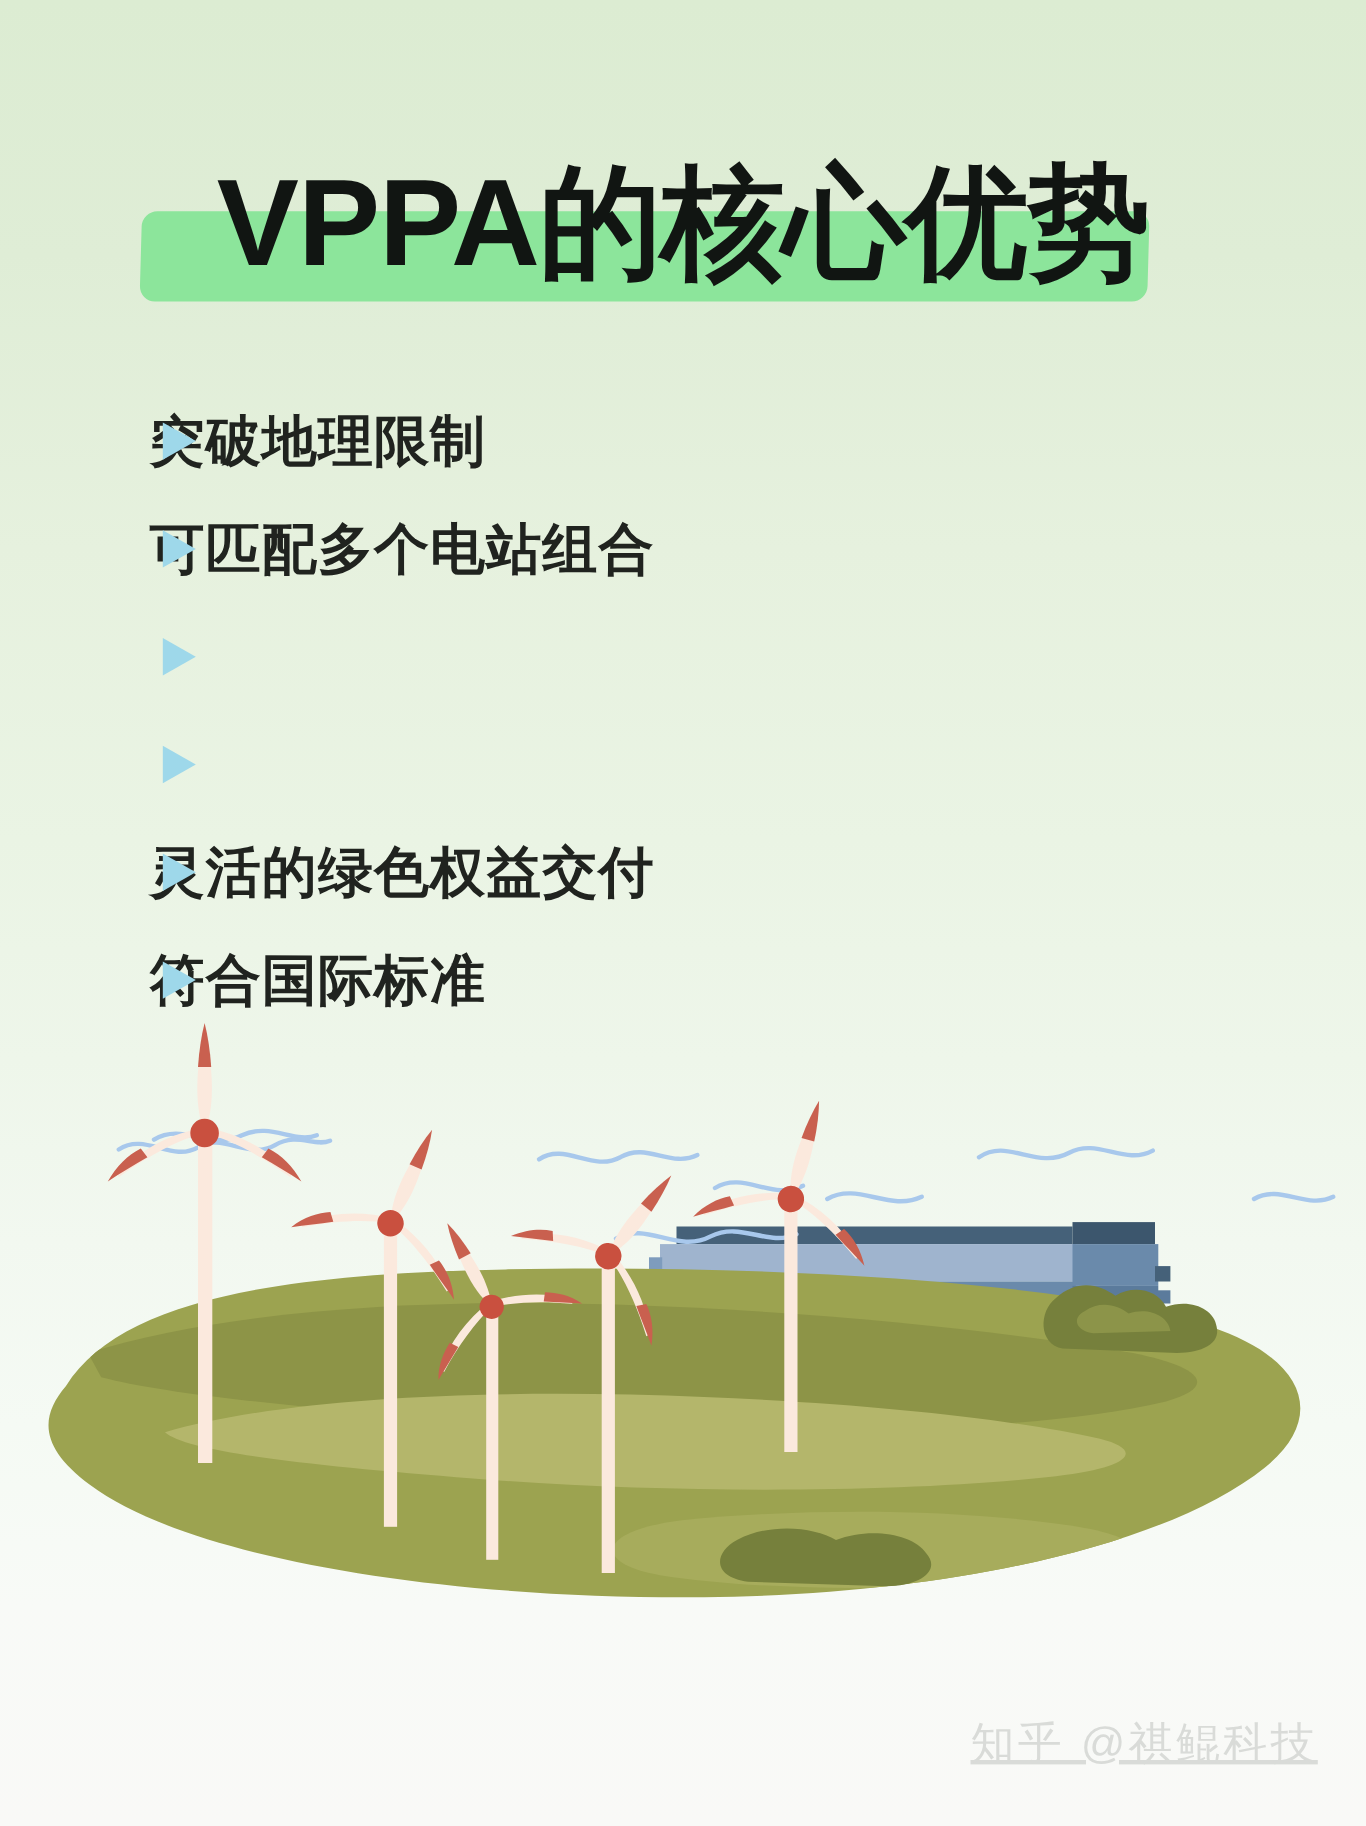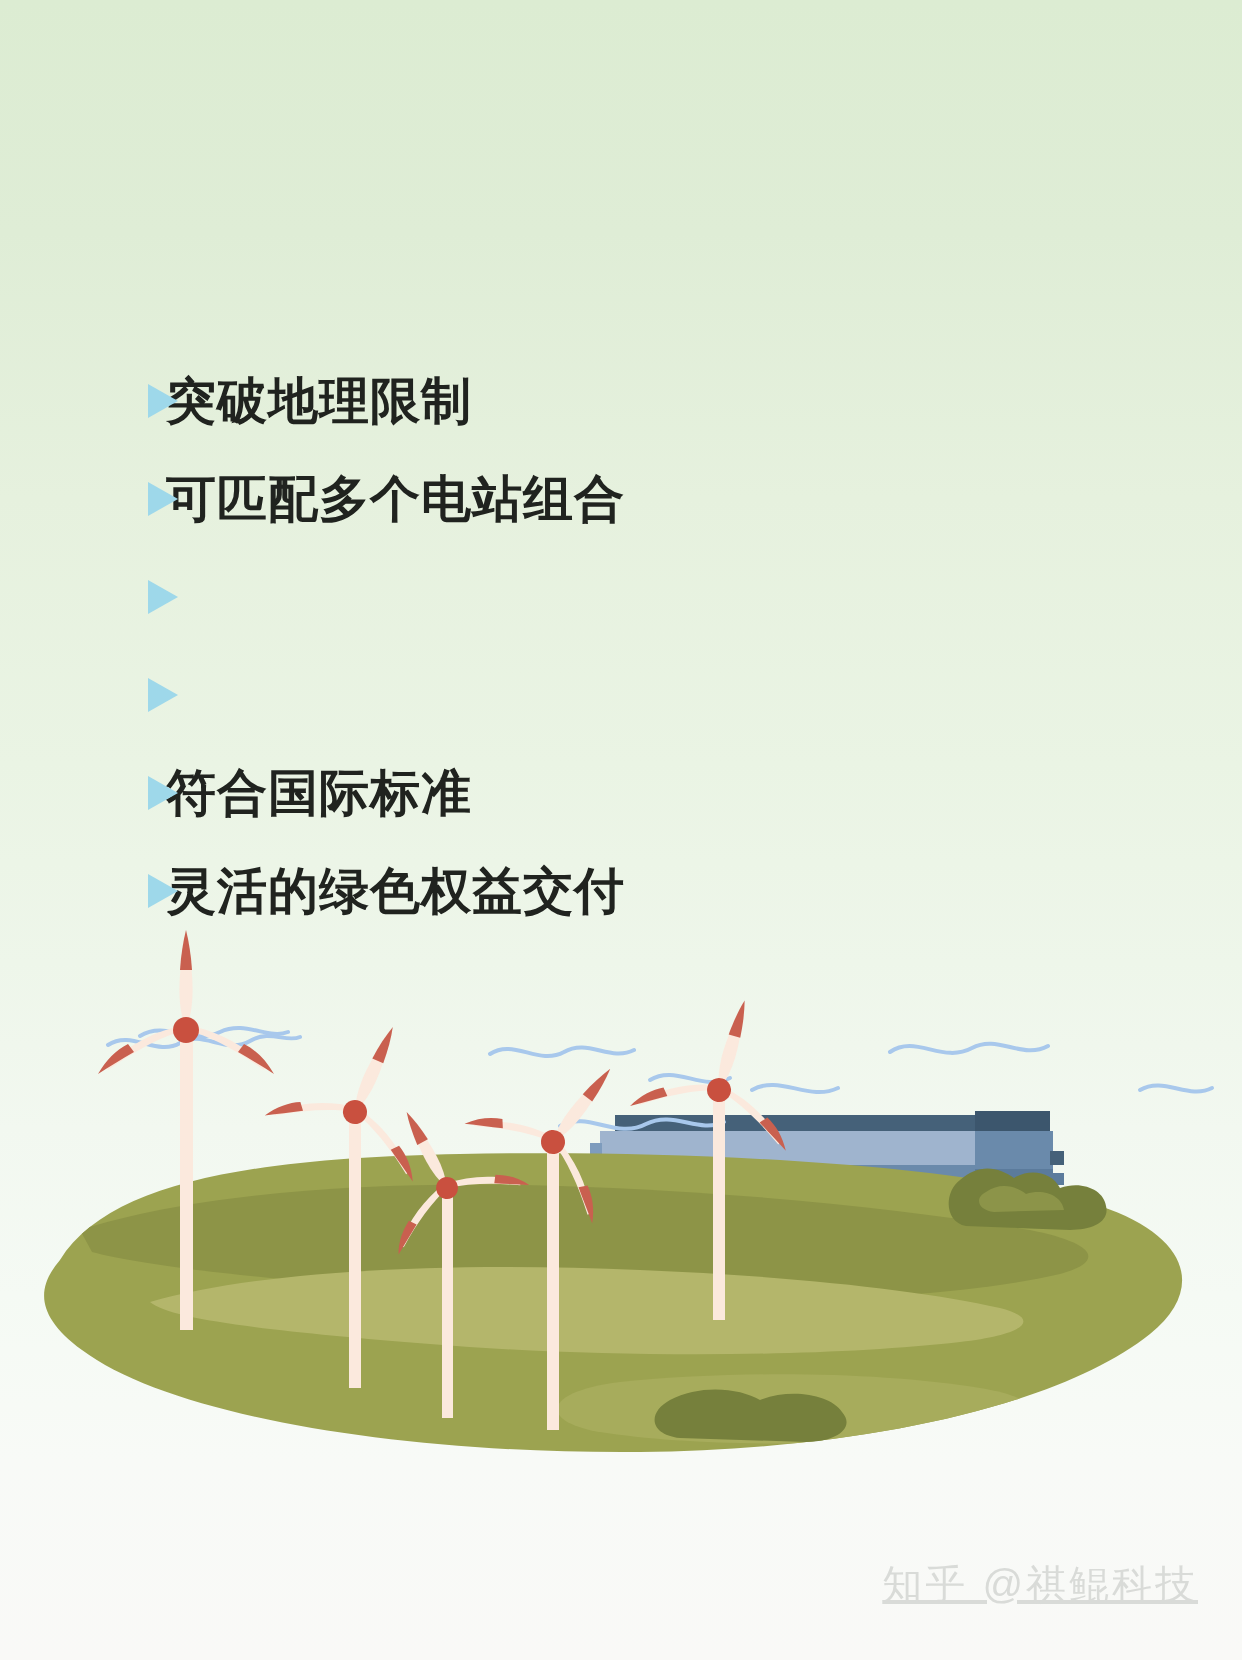--- a/index.html
+++ b/index.html
@@ -96,6 +96,10 @@
 
 <div id="poster">
 
+  <div id="title-block">
+    <div id="title-highlight"></div>
+    <div id="title-text">VPPA的核心优势</div>
+  </div>
 
   <div id="bullet-list">
 

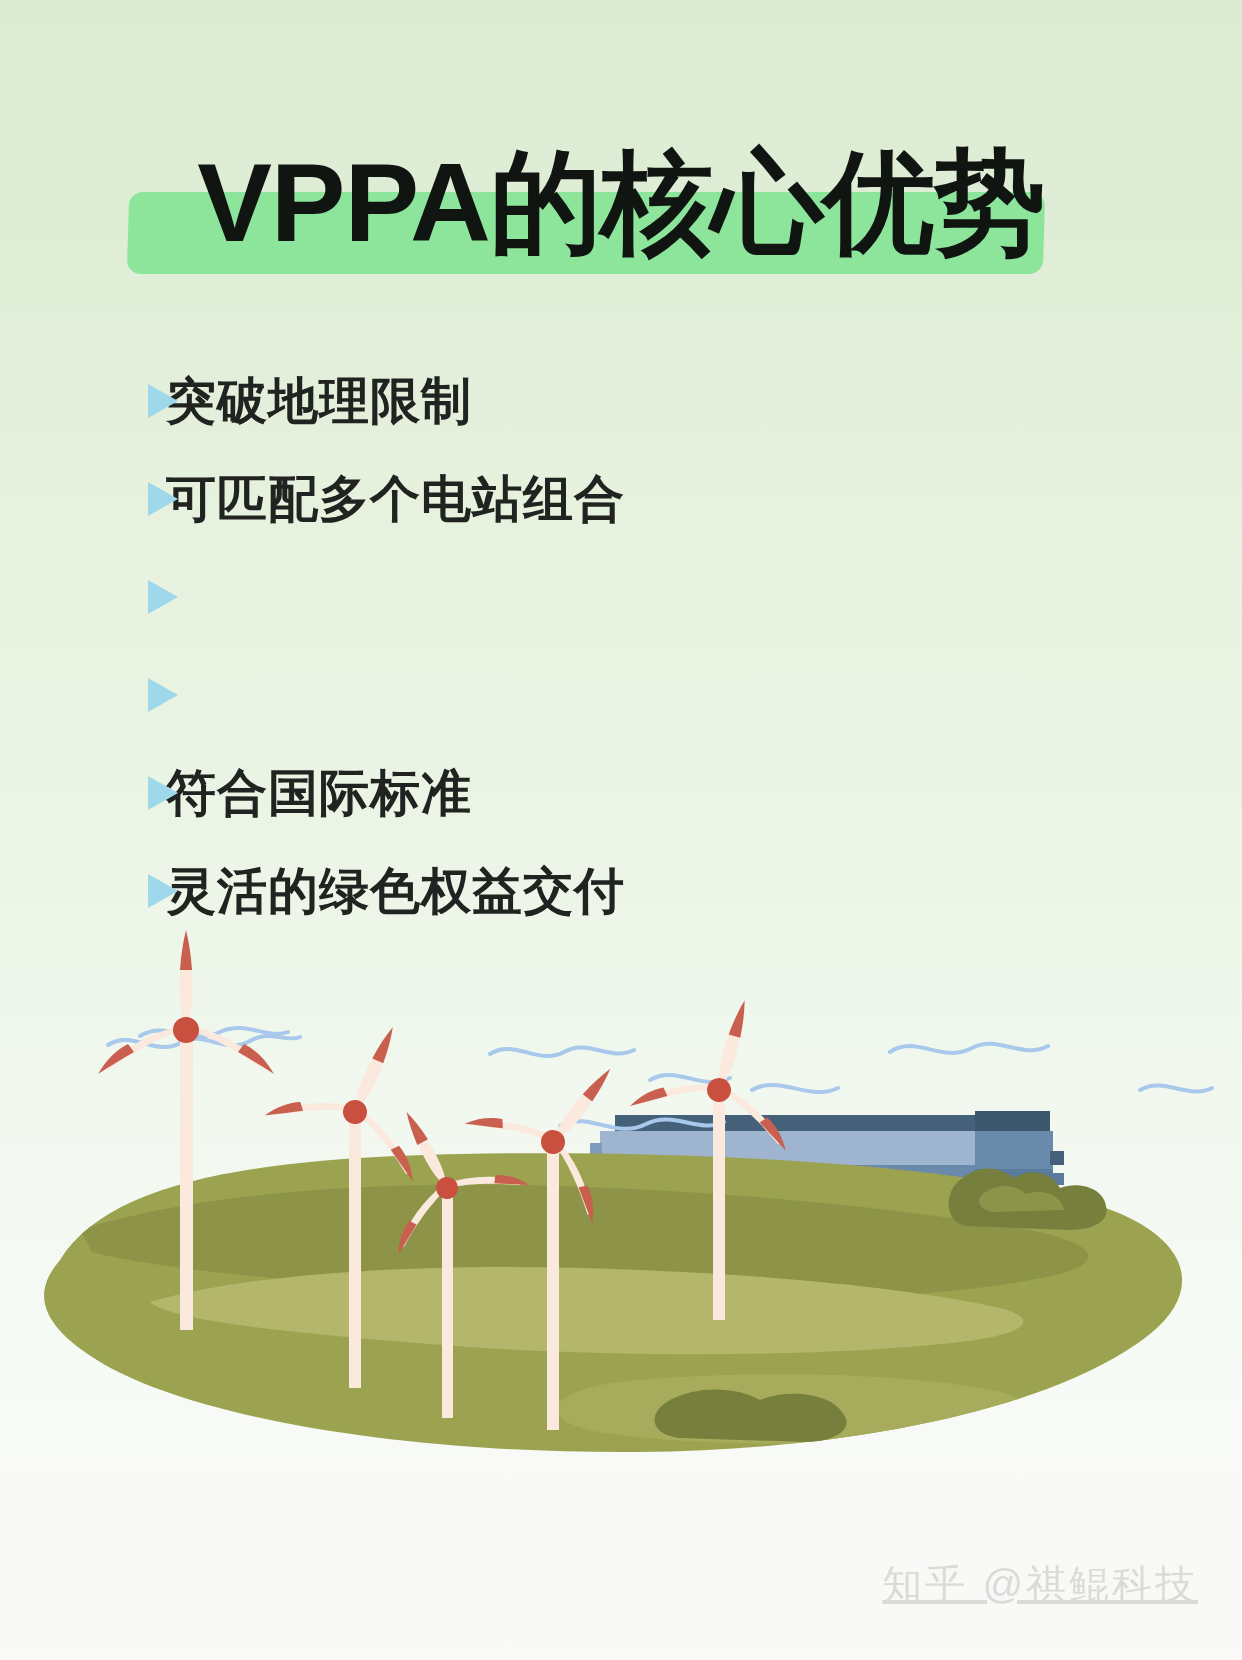--- a/index.html
+++ b/index.html
@@ -55,7 +55,7 @@
   .bullet-row {
     position:relative;
     height:98px;
-    padding-left:114px;
+    padding-left:84px;
     display:flex; align-items:center;
   }
   .bullet-marker {

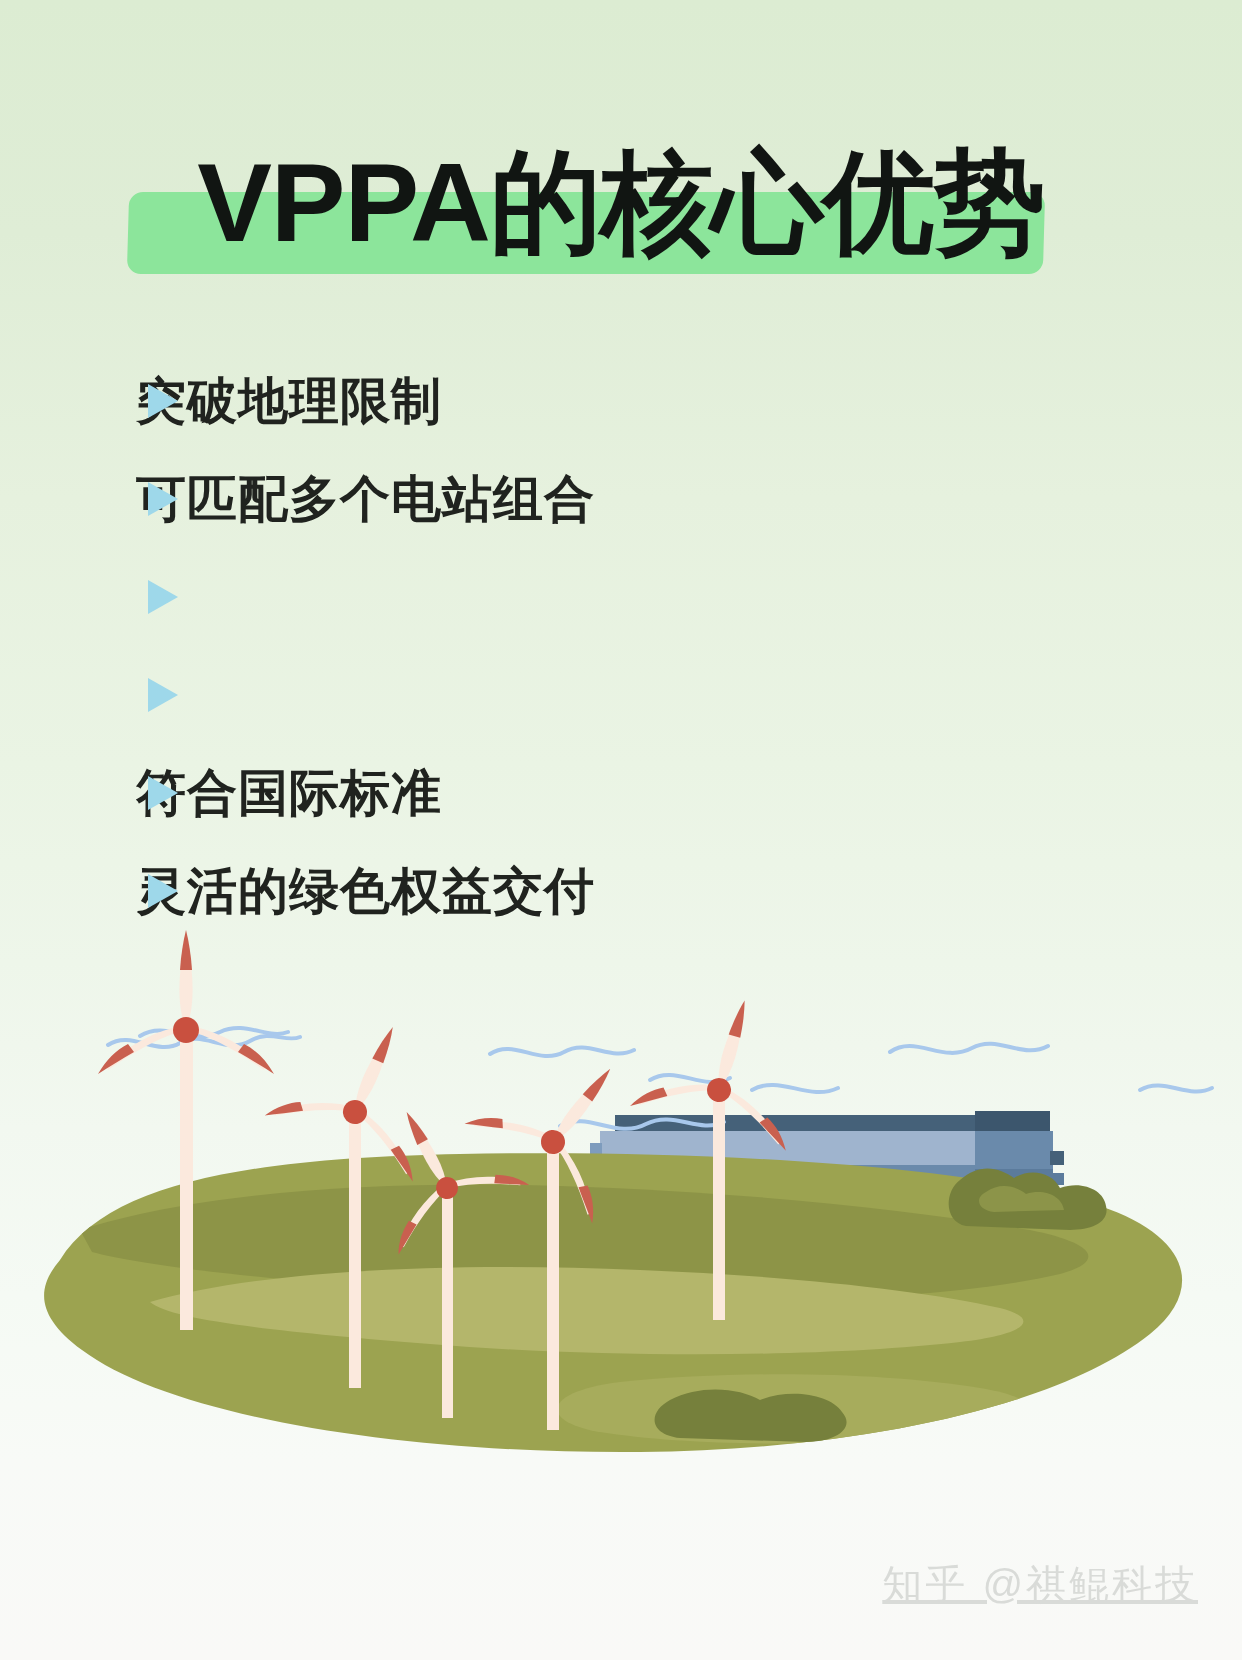--- a/index.html
+++ b/index.html
@@ -123,12 +123,12 @@
 
     <div class="bullet-row">
       <span class="bullet-marker"></span>
+      <span class="bullet-label">灵活的绿色权益交付</span>
+    </div>
+
+    <div class="bullet-row">
+      <span class="bullet-marker"></span>
       <span class="bullet-label">符合国际标准</span>
-    </div>
-
-    <div class="bullet-row">
-      <span class="bullet-marker"></span>
-      <span class="bullet-label">灵活的绿色权益交付</span>
     </div>
 
   </div>

